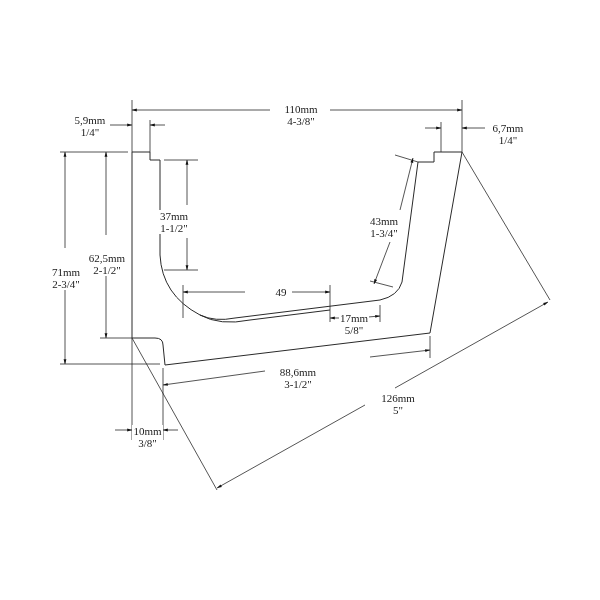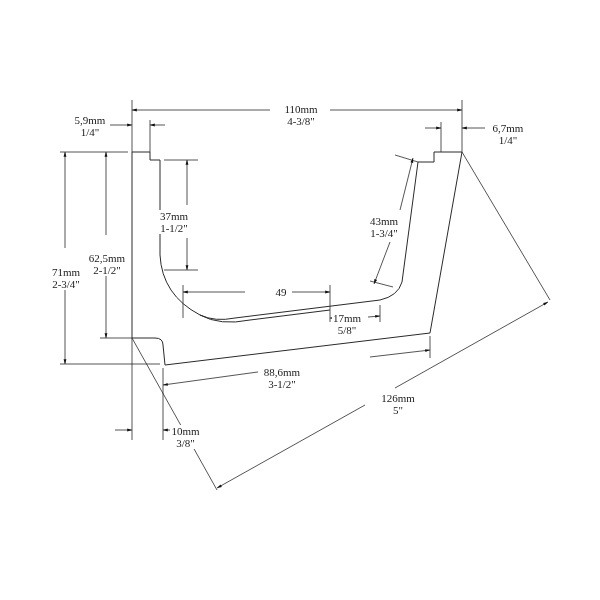--- a/index.html
+++ b/index.html
@@ -104,7 +104,7 @@
 <div class="lbl" style="left:242px;top:286px;width:22px;margin-left:28px;">
   <span>49</span>
 </div>
-<div class="lbl" style="left:332px;top:312px;width:30px;">
+<div class="lbl" style="left:339px;top:312px;width:30px;">
   <span>17mm</span>
   <span>5/8"</span>
 </div>

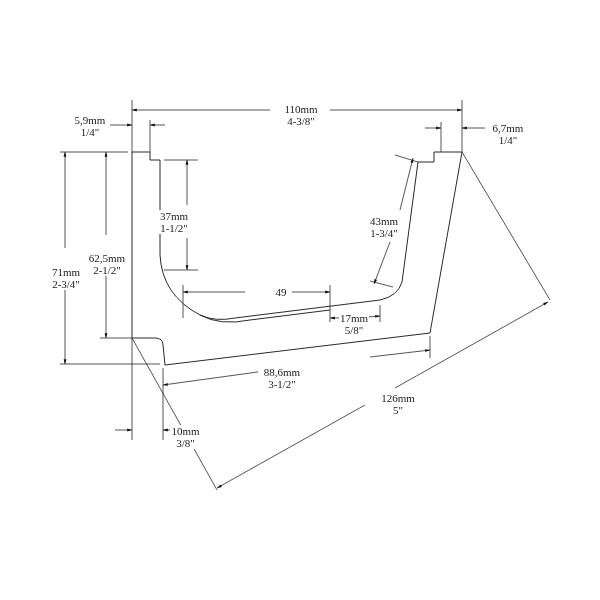--- a/index.html
+++ b/index.html
@@ -108,7 +108,7 @@
   <span>17mm</span>
   <span>5/8"</span>
 </div>
-<div class="lbl" style="left:258px;top:366px;width:48px;text-align:center;">
+<div class="lbl" style="left:274px;top:366px;width:48px;text-align:center;">
   <span>88,6mm</span>
   <span>3-1/2"</span>
 </div>

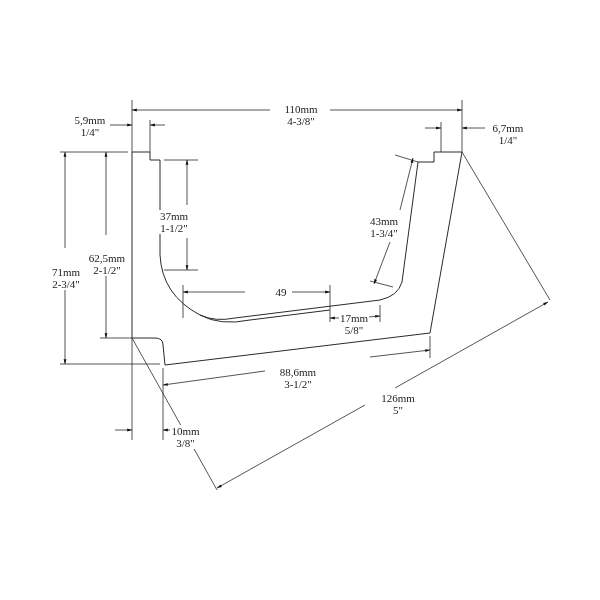--- a/index.html
+++ b/index.html
@@ -112,7 +112,7 @@
   <span>88,6mm</span>
   <span>3-1/2"</span>
 </div>
-<div class="lbl" style="left:132px;top:425px;width:31px;margin-left:38px;">
+<div class="lbl" style="left:132px;top:425px;width:31px;">
   <span>10mm</span>
   <span>3/8"</span>
 </div>

